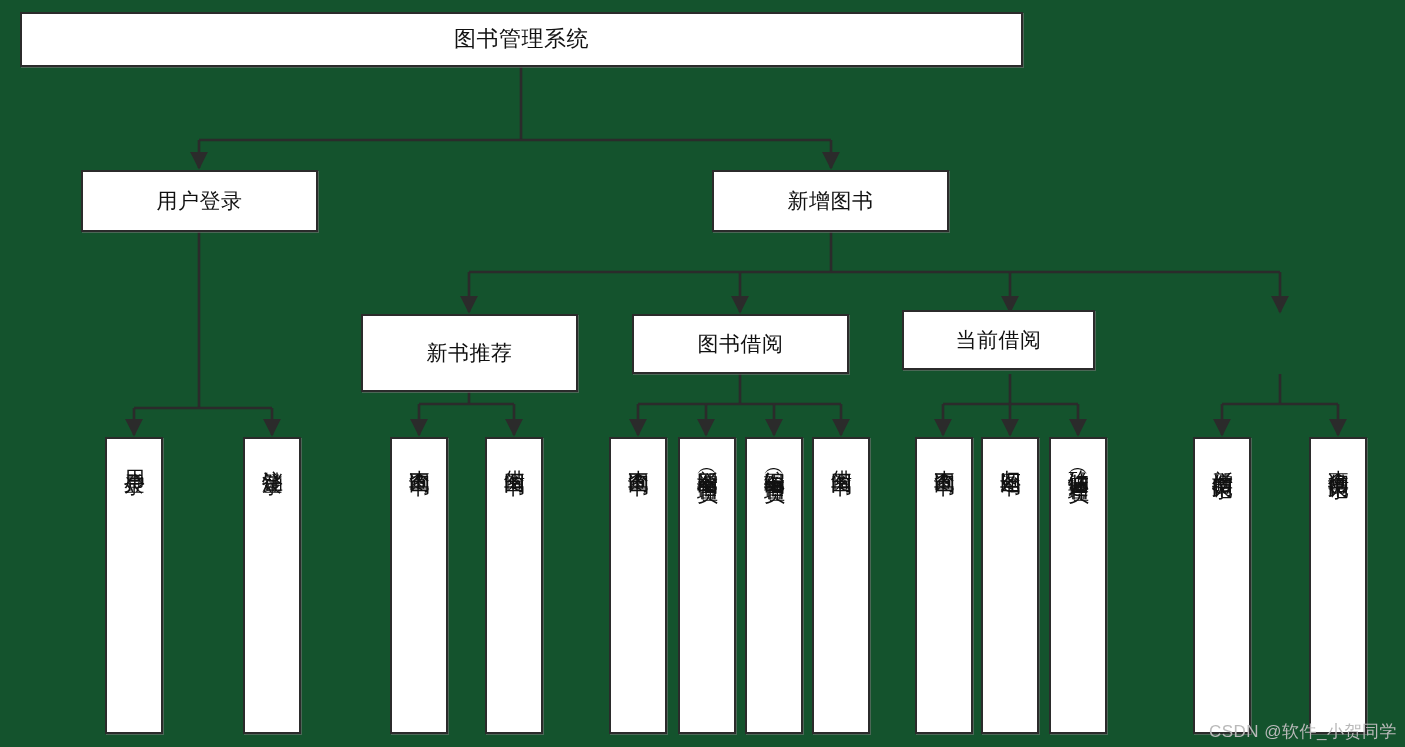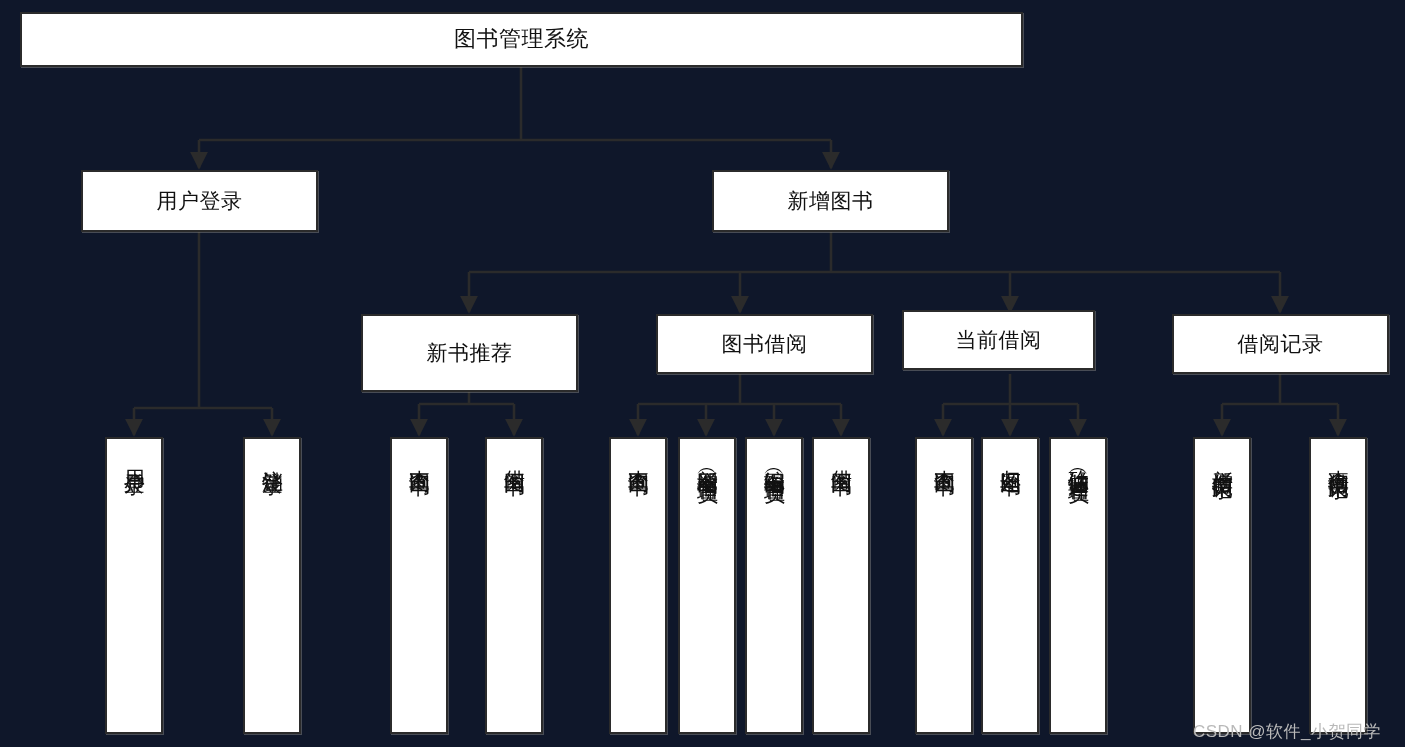--- a/index.html
+++ b/index.html
@@ -14,7 +14,7 @@
     position: relative;
     width: 1405px;
     height: 747px;
-    background: #0f172a;
+    background: #14532d;
     overflow: hidden;
   }
   #edge-layer {

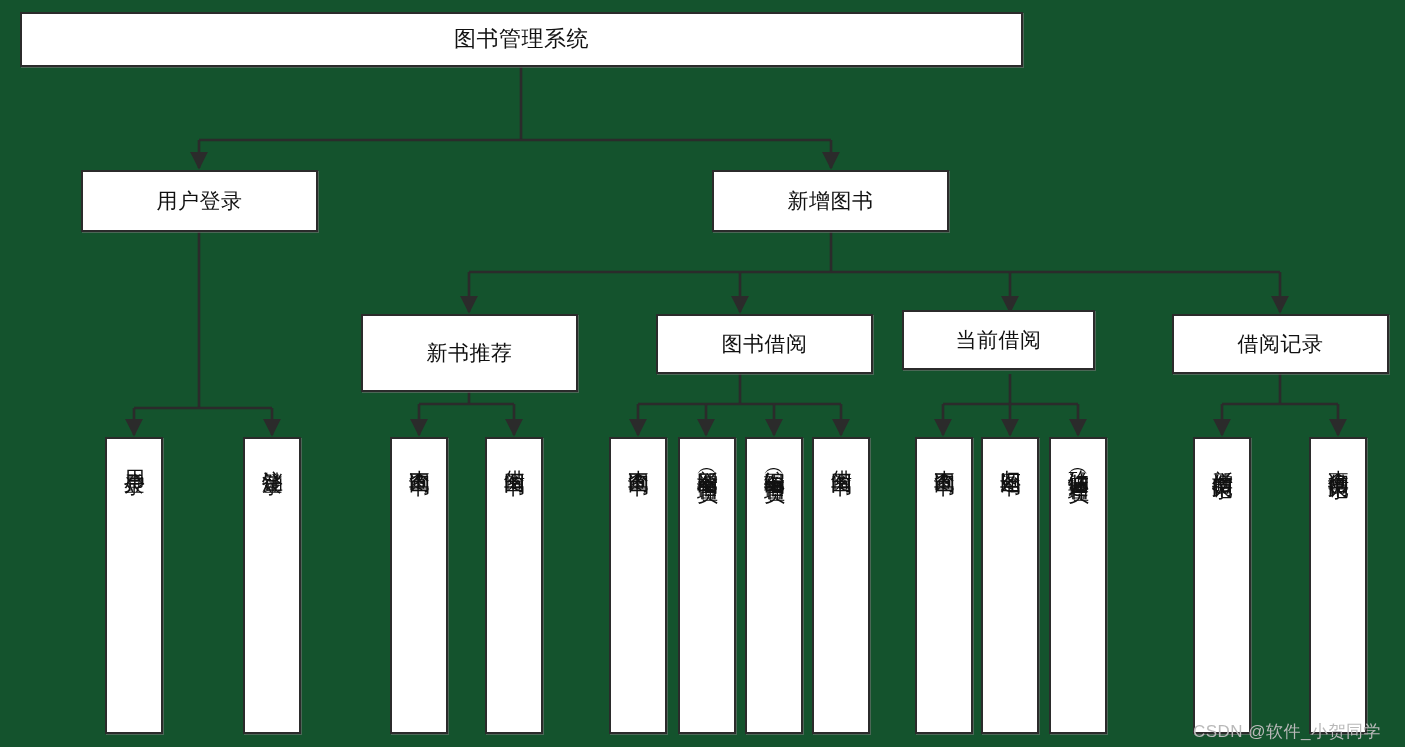--- a/index.html
+++ b/index.html
@@ -142,7 +142,7 @@
   <div class="node h" style="left:361px; top:314px; width:217px; height:78px;">
     <span class="node-label">新书推荐</span>
   </div>
-  <div class="node h" style="left:632px; top:314px; width:217px; height:60px;margin-left:24px;">
+  <div class="node h" style="left:632px; top:314px; width:217px; height:60px;">
     <span class="node-label">图书借阅</span>
   </div>
   <div class="node h" style="left:902px; top:310px; width:193px; height:60px;">

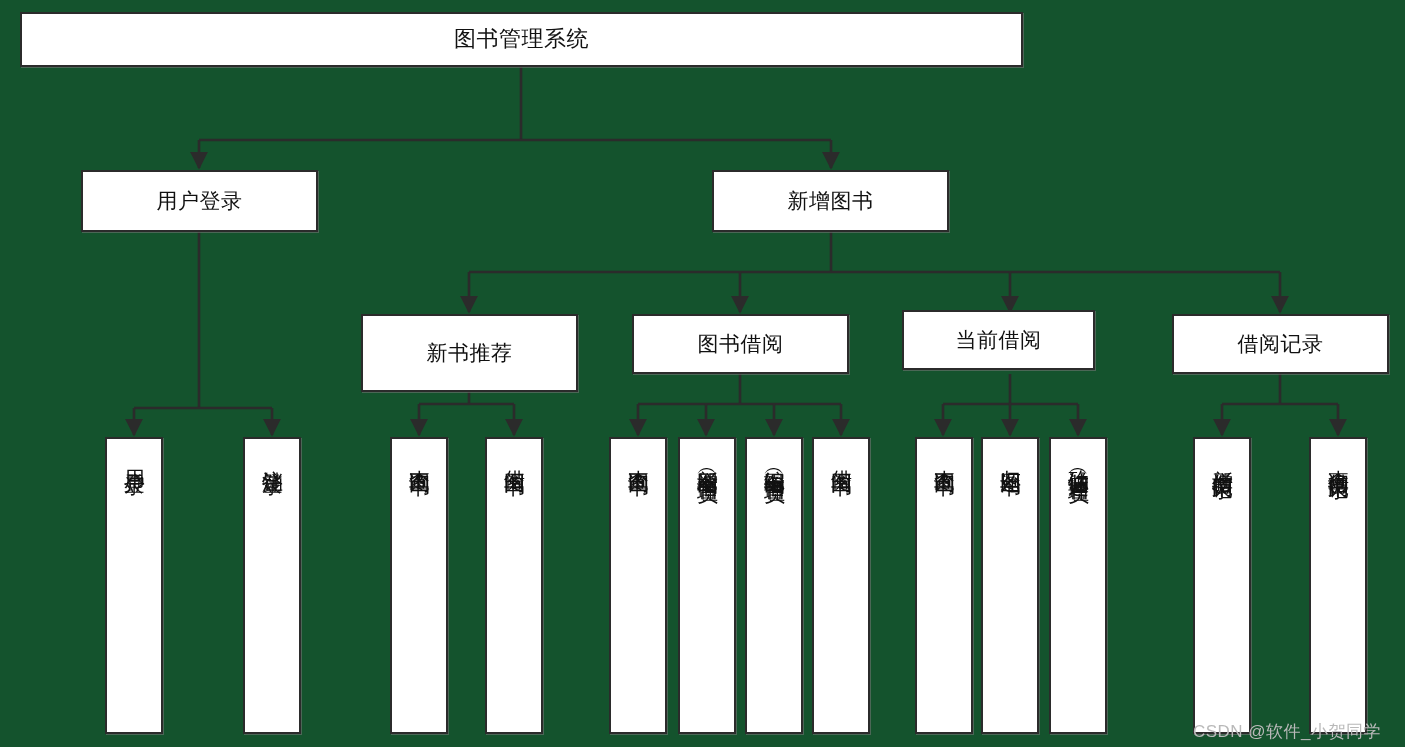--- a/index.html
+++ b/index.html
@@ -148,9 +148,6 @@
   <div class="node h" style="left:902px; top:310px; width:193px; height:60px;">
     <span class="node-label">当前借阅</span>
   </div>
-  <div class="node h" style="left:1172px; top:314px; width:217px; height:60px;">
-    <span class="node-label">借阅记录</span>
-  </div>
 
   <div class="node v" style="left:105px; top:437px; width:58px; height:297px;">
     <span class="node-label">用户登录</span>

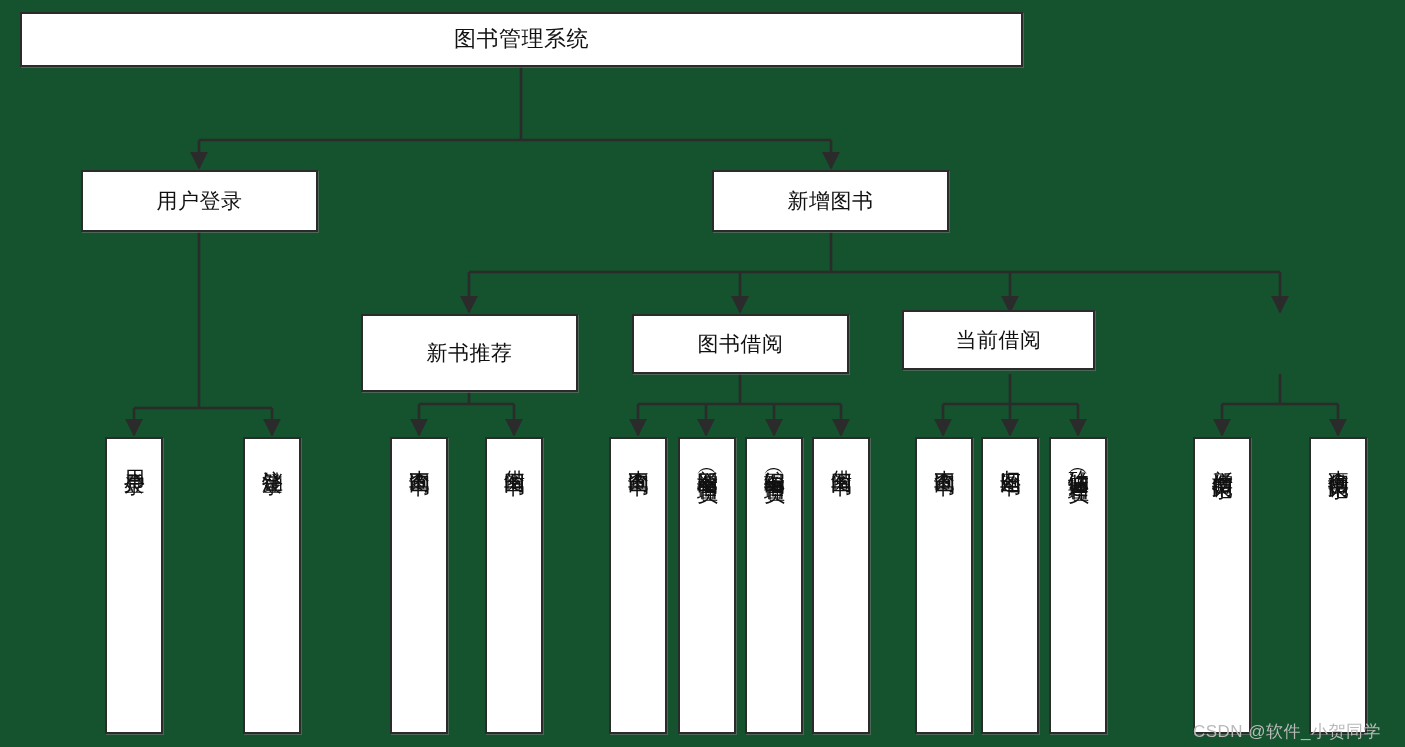--- a/index.html
+++ b/index.html
@@ -63,7 +63,7 @@
   }
   #watermark {
     position: absolute;
-    right: 24px;
+    right: 8px;
     bottom: 4px;
     font-size: 17px;
     color: #b9b9b9;

